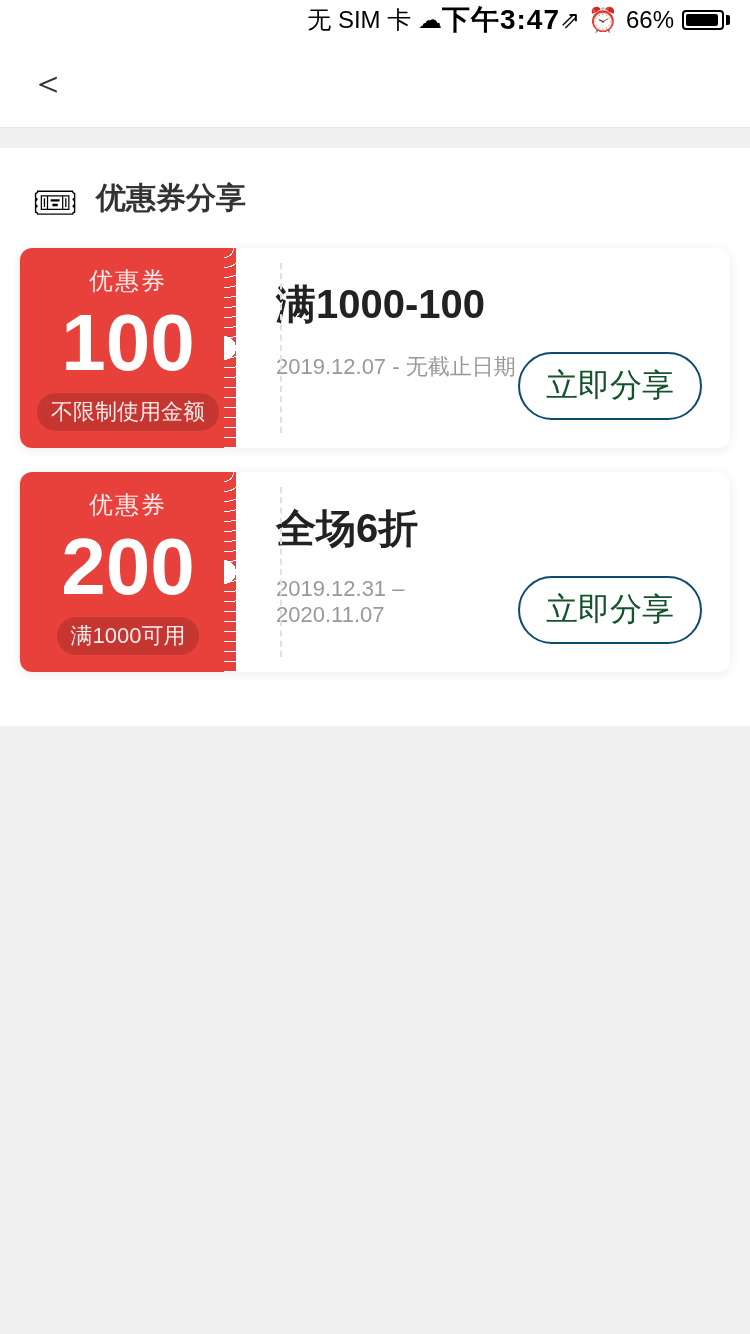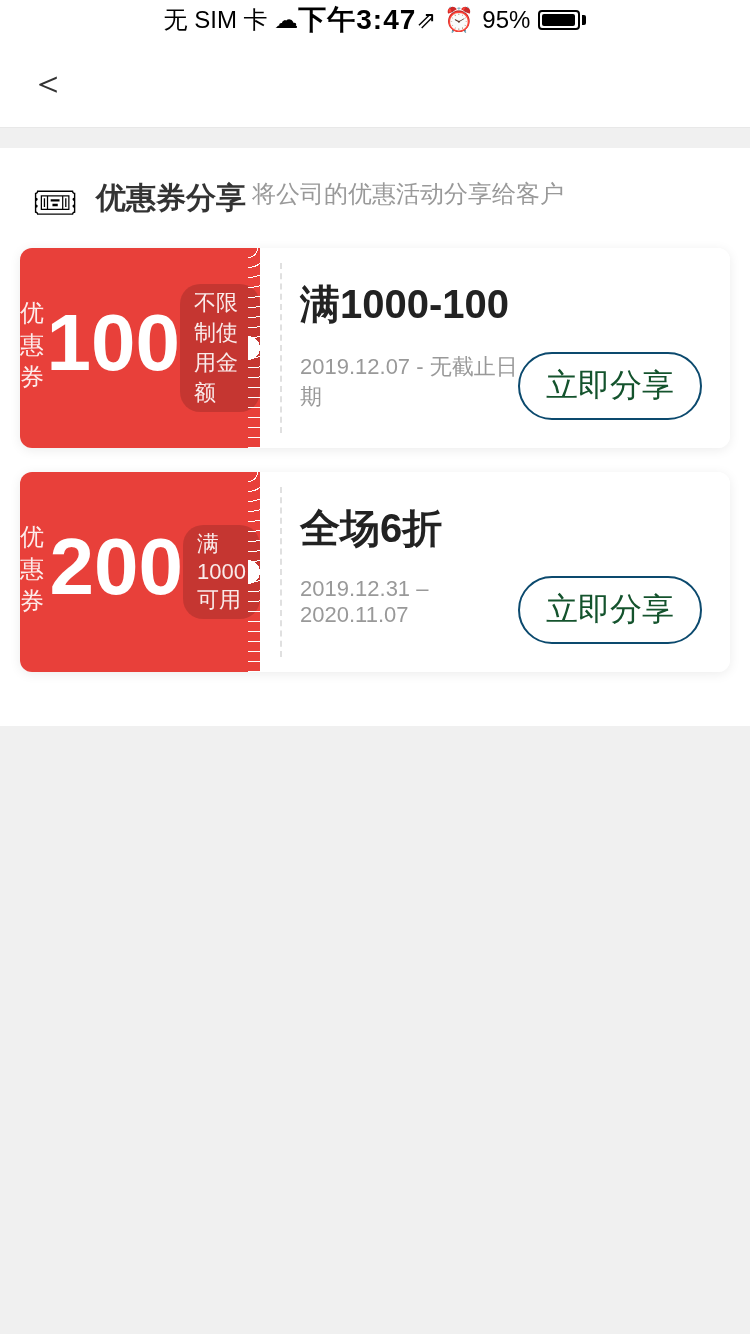--- a/index.html
+++ b/index.html
@@ -19,7 +19,7 @@
       background: #fff;
       display: flex;
       align-items: center;
-      justify-content: center;
+      justify-content: flex-end;
       padding: 0 20px;
       font-size: 24px;
       font-weight: 500;

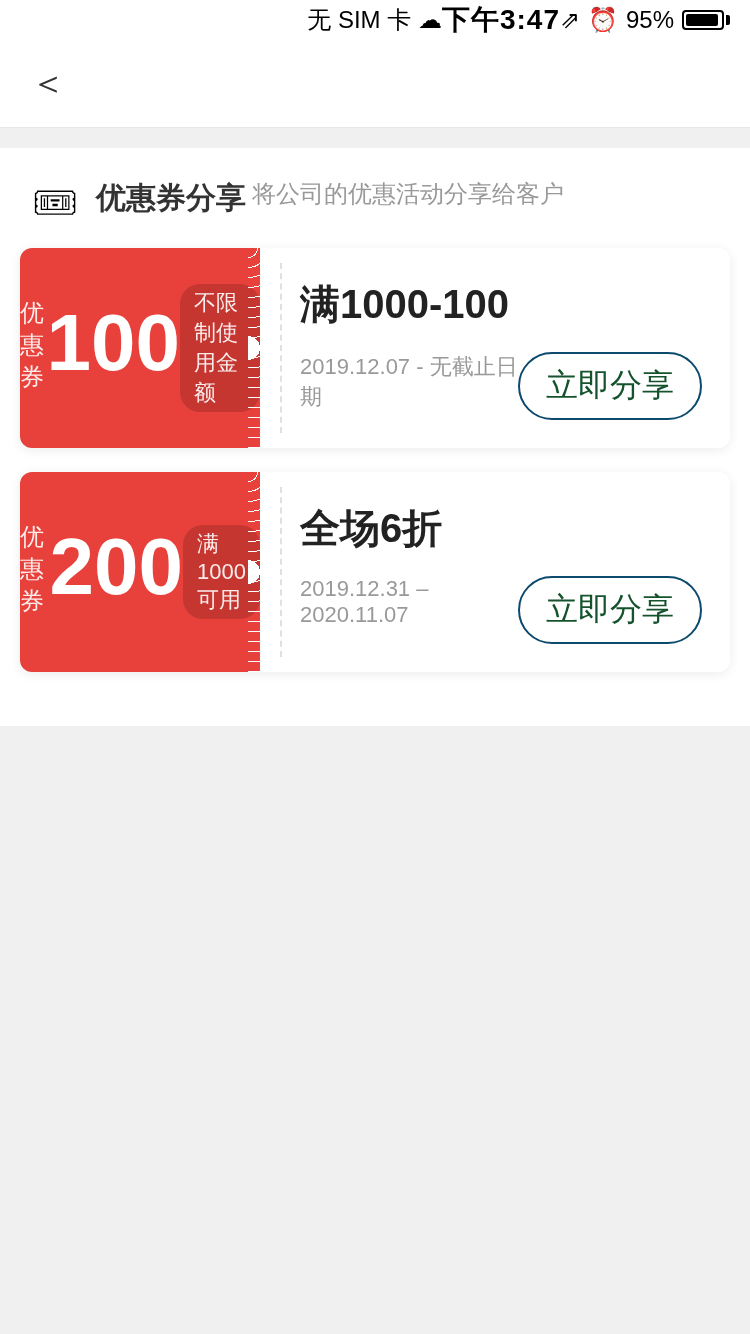--- a/index.html
+++ b/index.html
@@ -273,7 +273,7 @@
   <div class="status-right">
     <span>⇗</span>
     <span>⏰</span>
-    <span>95%</span>
+    <span>66%</span>
     <span class="battery-icon">
       <span class="battery-body">
           <span class="battery-fill"></span>

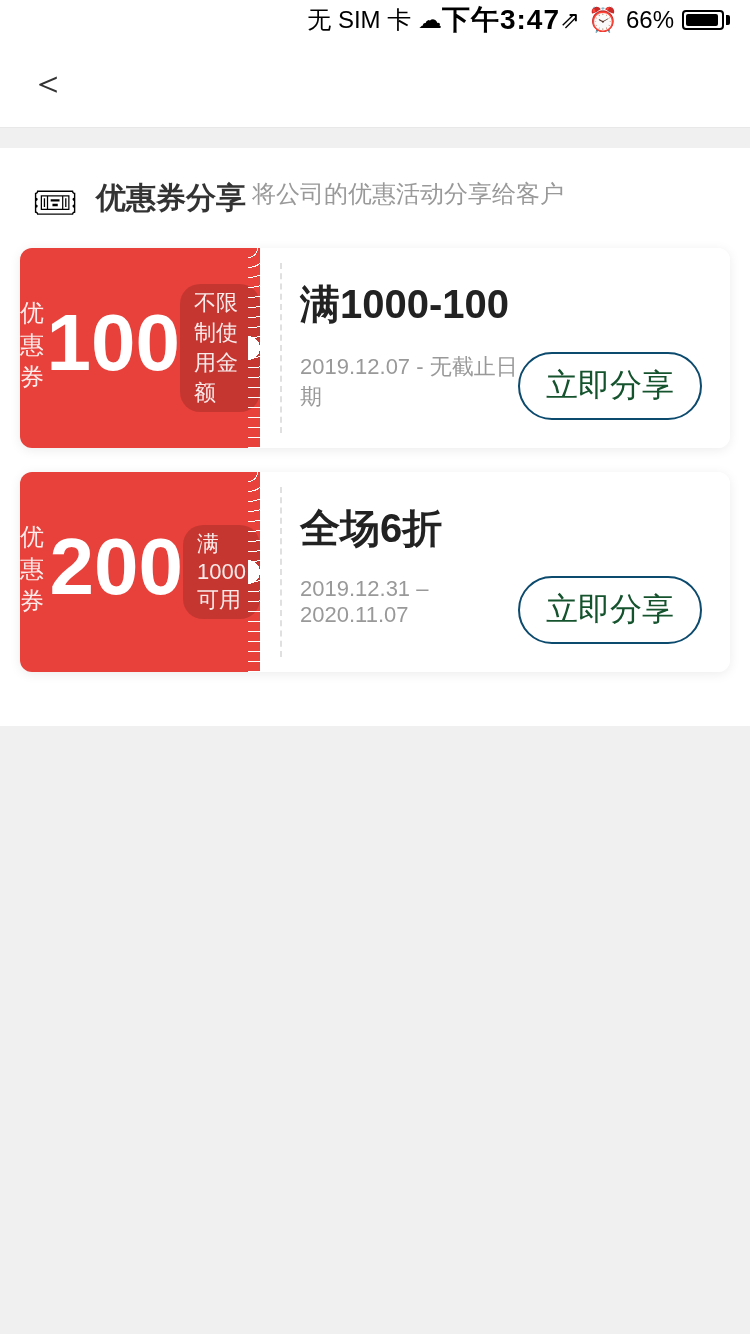--- a/index.html
+++ b/index.html
@@ -121,7 +121,7 @@
     }
     .section-text-group {
       display: flex;
-      flex-direction: row;
+      flex-direction: column;
       gap: 6px;
     }
     .section-title {

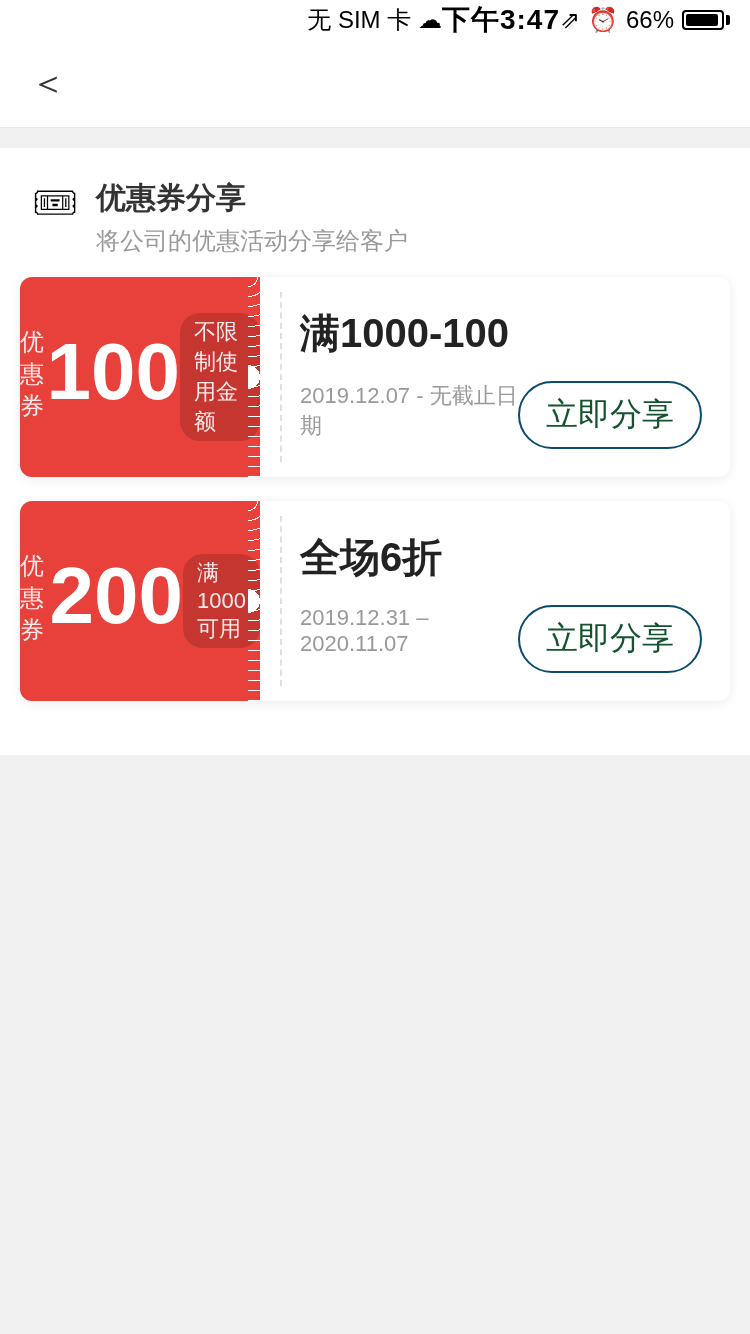--- a/index.html
+++ b/index.html
@@ -293,7 +293,6 @@
   <div class="section-icon">🎟</div>
   <div class="section-text-group">
     <span class="section-title">优惠券分享</span>
-    <span class="section-subtitle">将公司的优惠活动分享给客户</span>
   </div>
 </div>
 

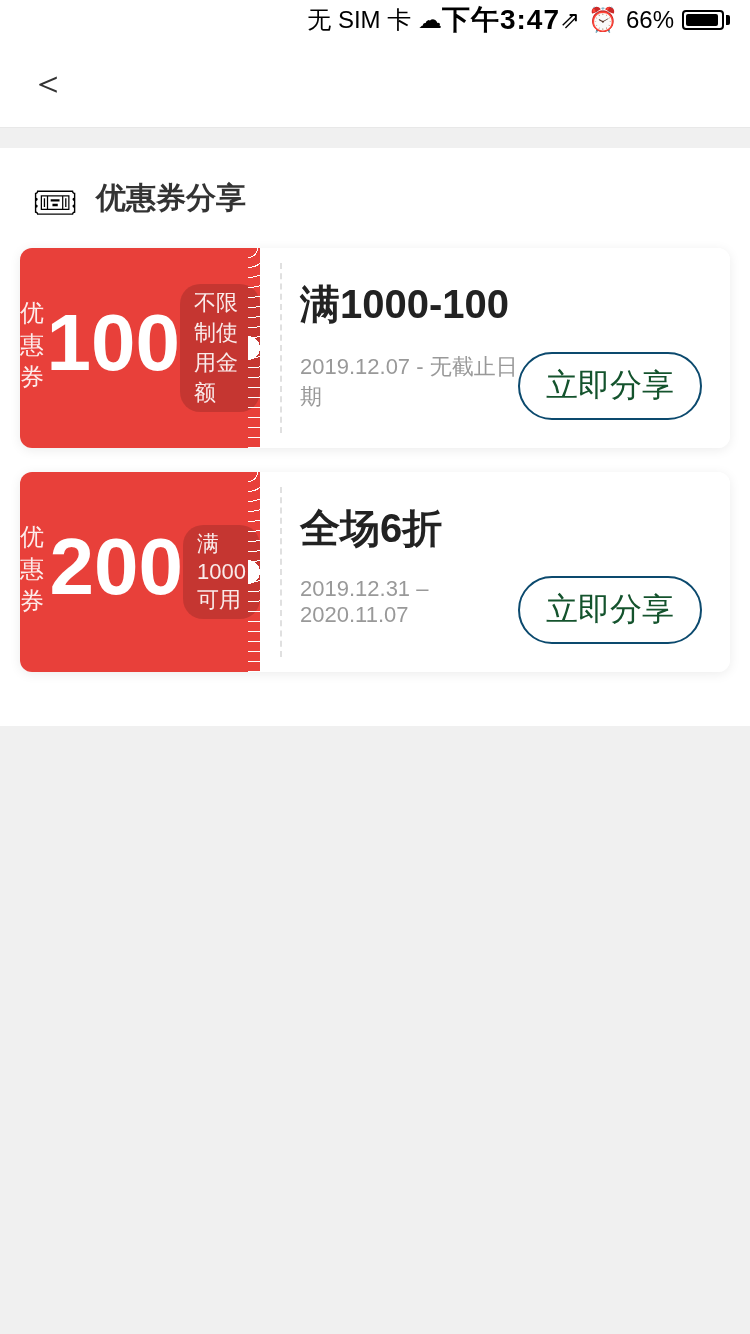--- a/index.html
+++ b/index.html
@@ -154,10 +154,10 @@
     }
 
     .coupon-left {
-      width: 240px;
+      width: 216px;
       background: #e8403a;
       display: flex;
-      flex-direction: row;
+      flex-direction: column;
       align-items: center;
       justify-content: center;
       position: relative;

